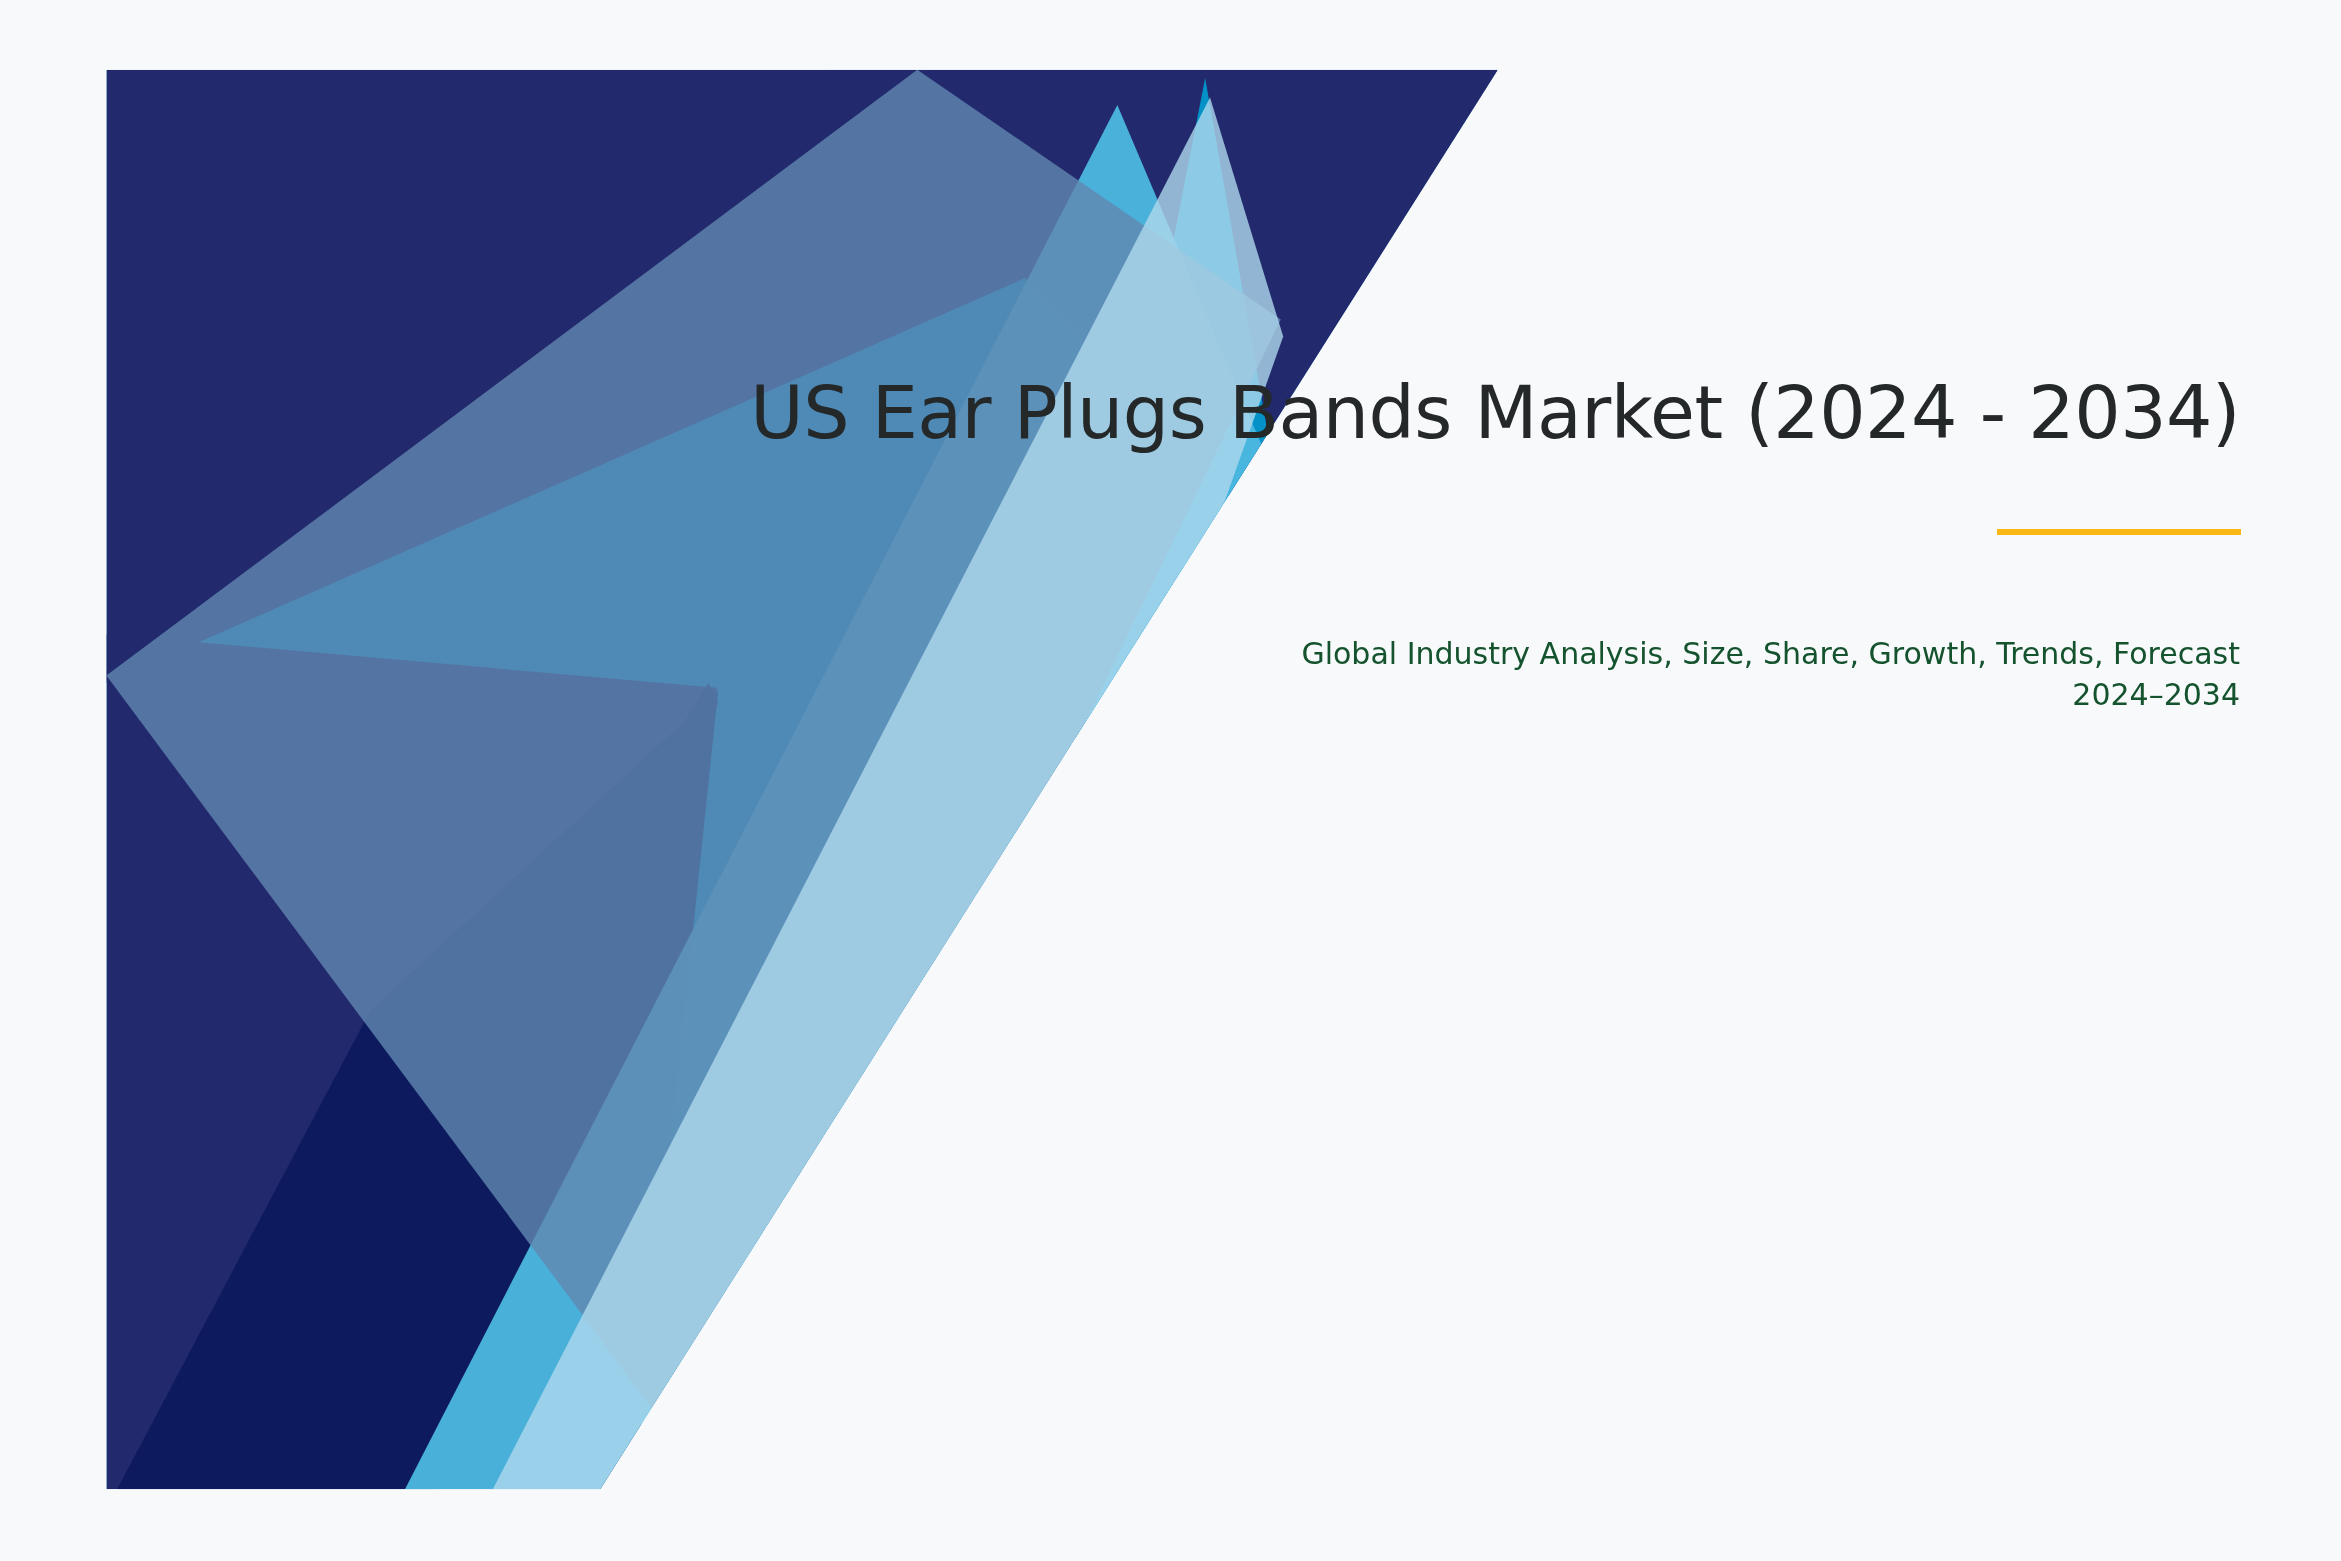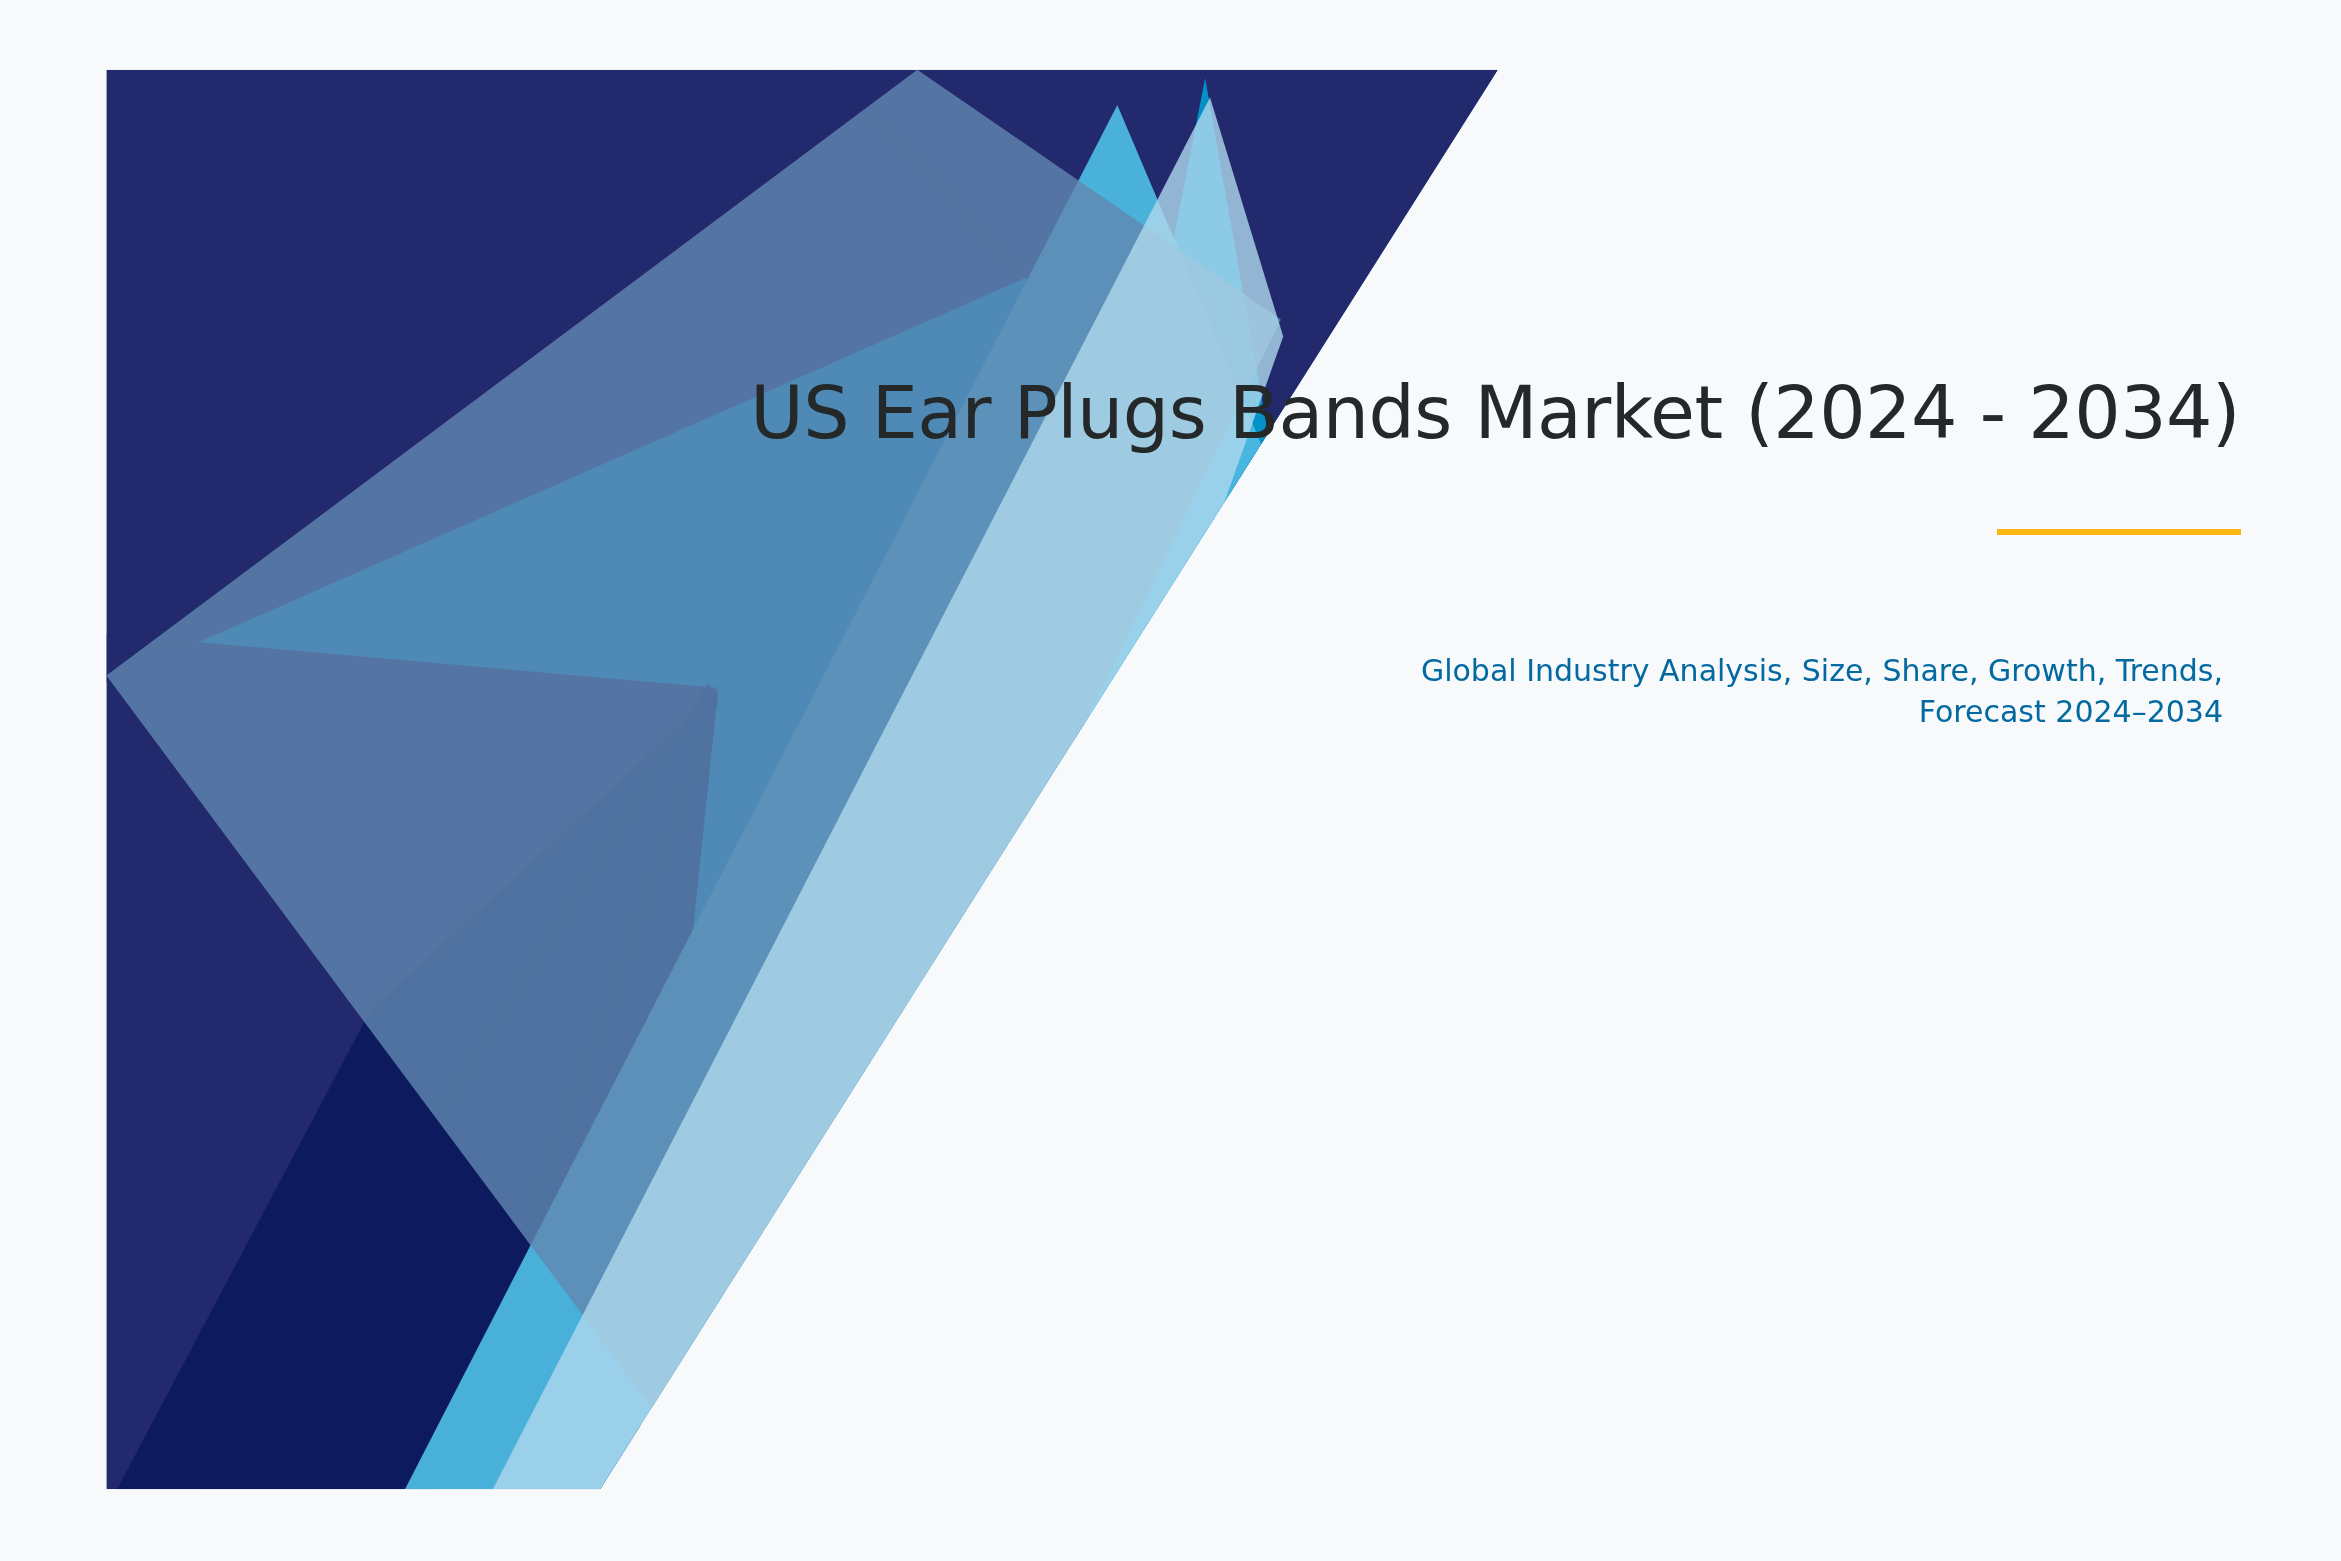--- a/index.html
+++ b/index.html
@@ -74,12 +74,12 @@
   }
 
   #page-subtitle {
-    margin: 17px;
+    margin: 0;
     font-family: "DejaVu Sans", sans-serif;
     font-weight: 400;
     font-size: 30px;
     line-height: 1.35;
-    color: #0369a1;
+    color: #14532d;
   }
 </style>
 </head>

